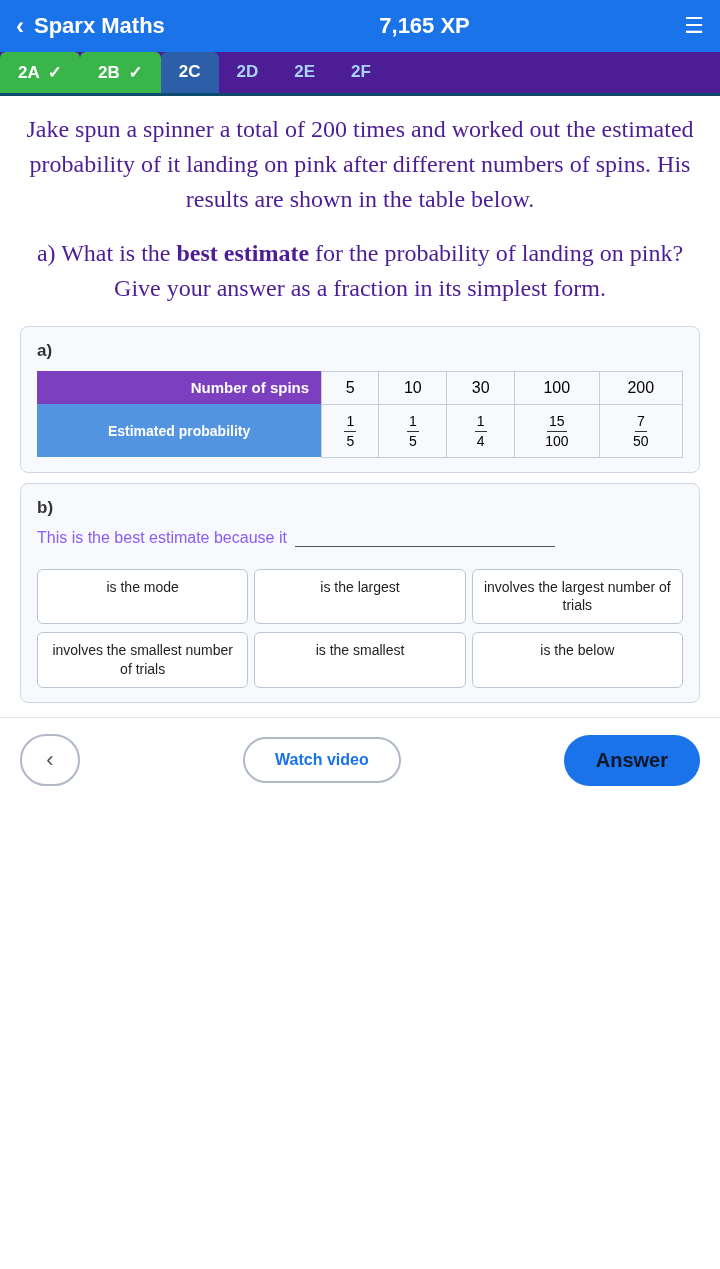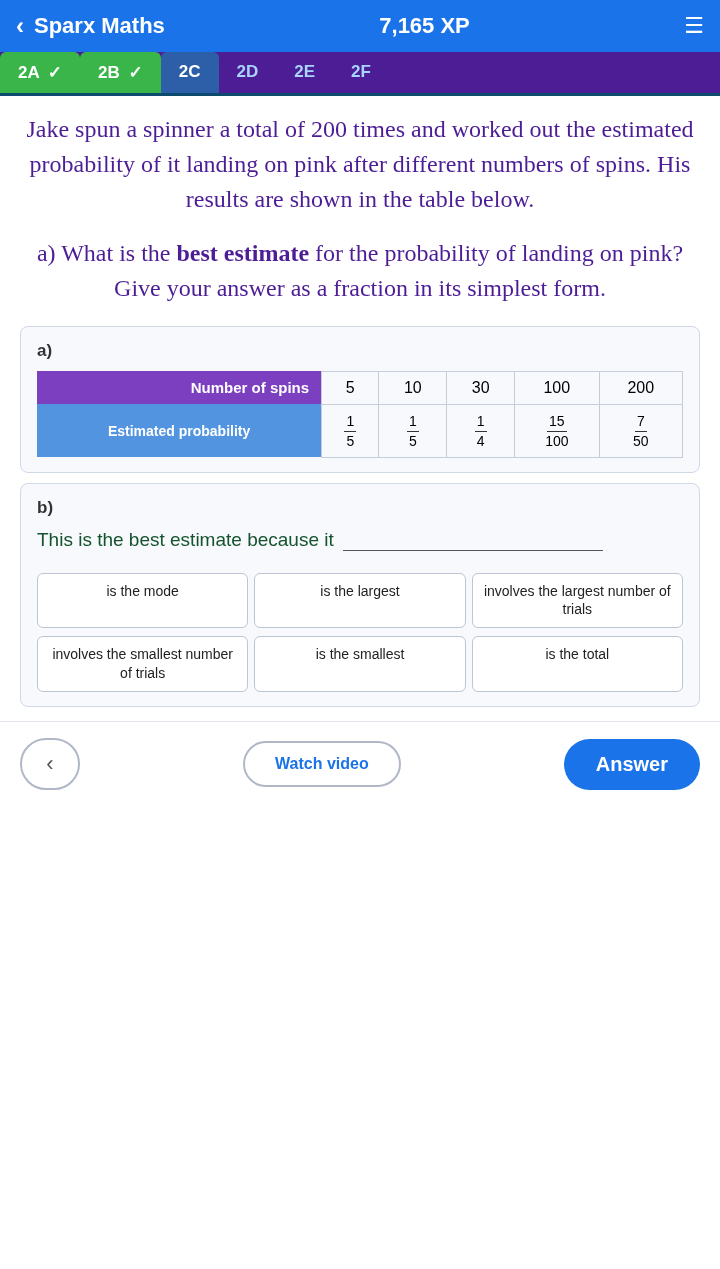--- a/index.html
+++ b/index.html
@@ -160,8 +160,8 @@
       text-align: left;
     }
     .part-b-sentence {
-      font-size: 19px;
-      color: #14532d;
+      font-size: 16px;
+      color: #8b5cf6;
       margin-bottom: 14px;
     }
     .part-b-sentence span.underline-long {

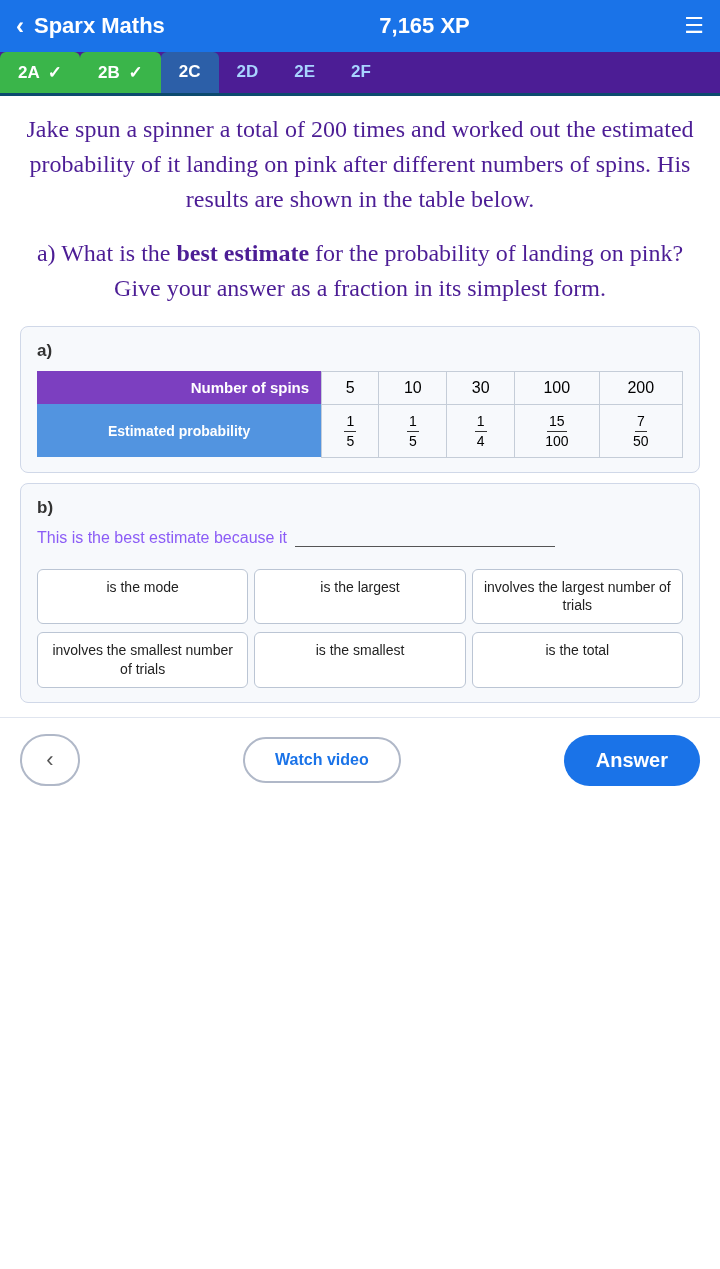--- a/index.html
+++ b/index.html
@@ -337,7 +337,7 @@
       <div class="option-btn">involves the largest number of trials</div>
       <div class="option-btn">involves the smallest number of trials</div>
       <div class="option-btn">is the smallest</div>
-      <div class="option-btn">is the total</div>
+      <div class="option-btn">is the below</div>
     </div>
   </div>
 </div>

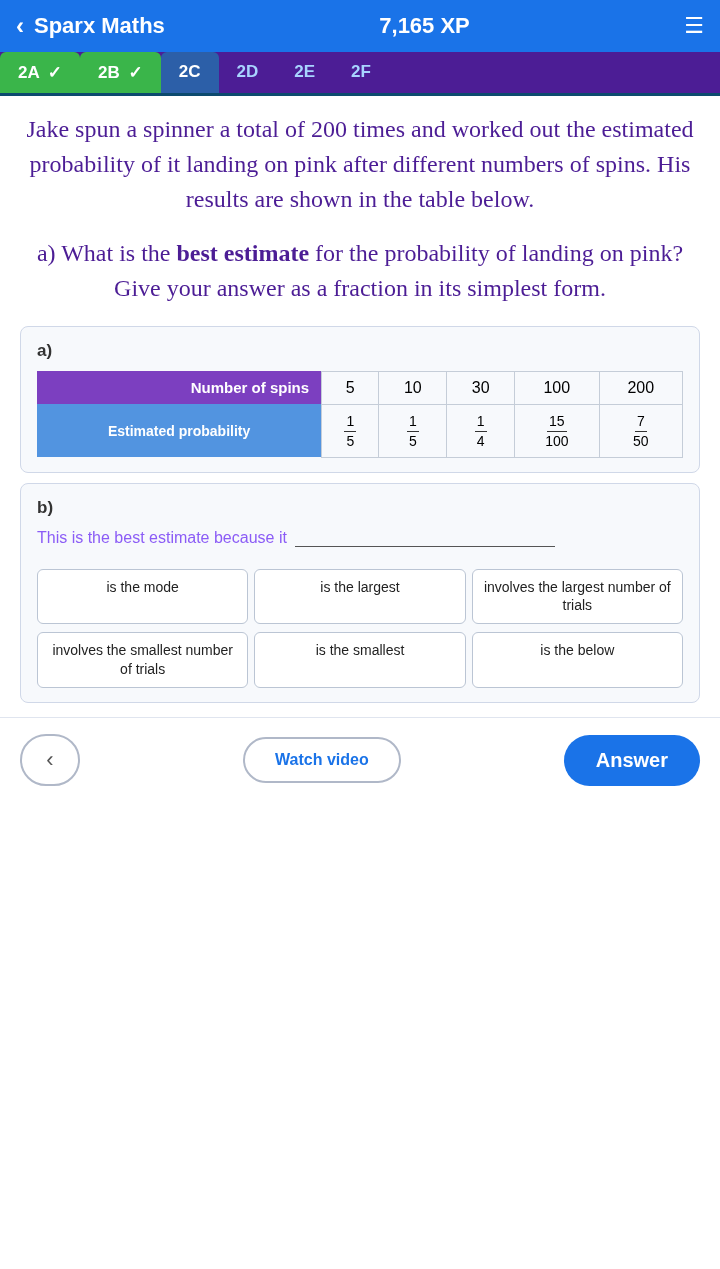--- a/index.html
+++ b/index.html
@@ -228,7 +228,7 @@
       border-radius: 50px;
       padding: 14px 32px;
       font-size: 20px;
-      color: #ffffff;
+      color: #0f172a;
       font-weight: 700;
       cursor: pointer;
     }

